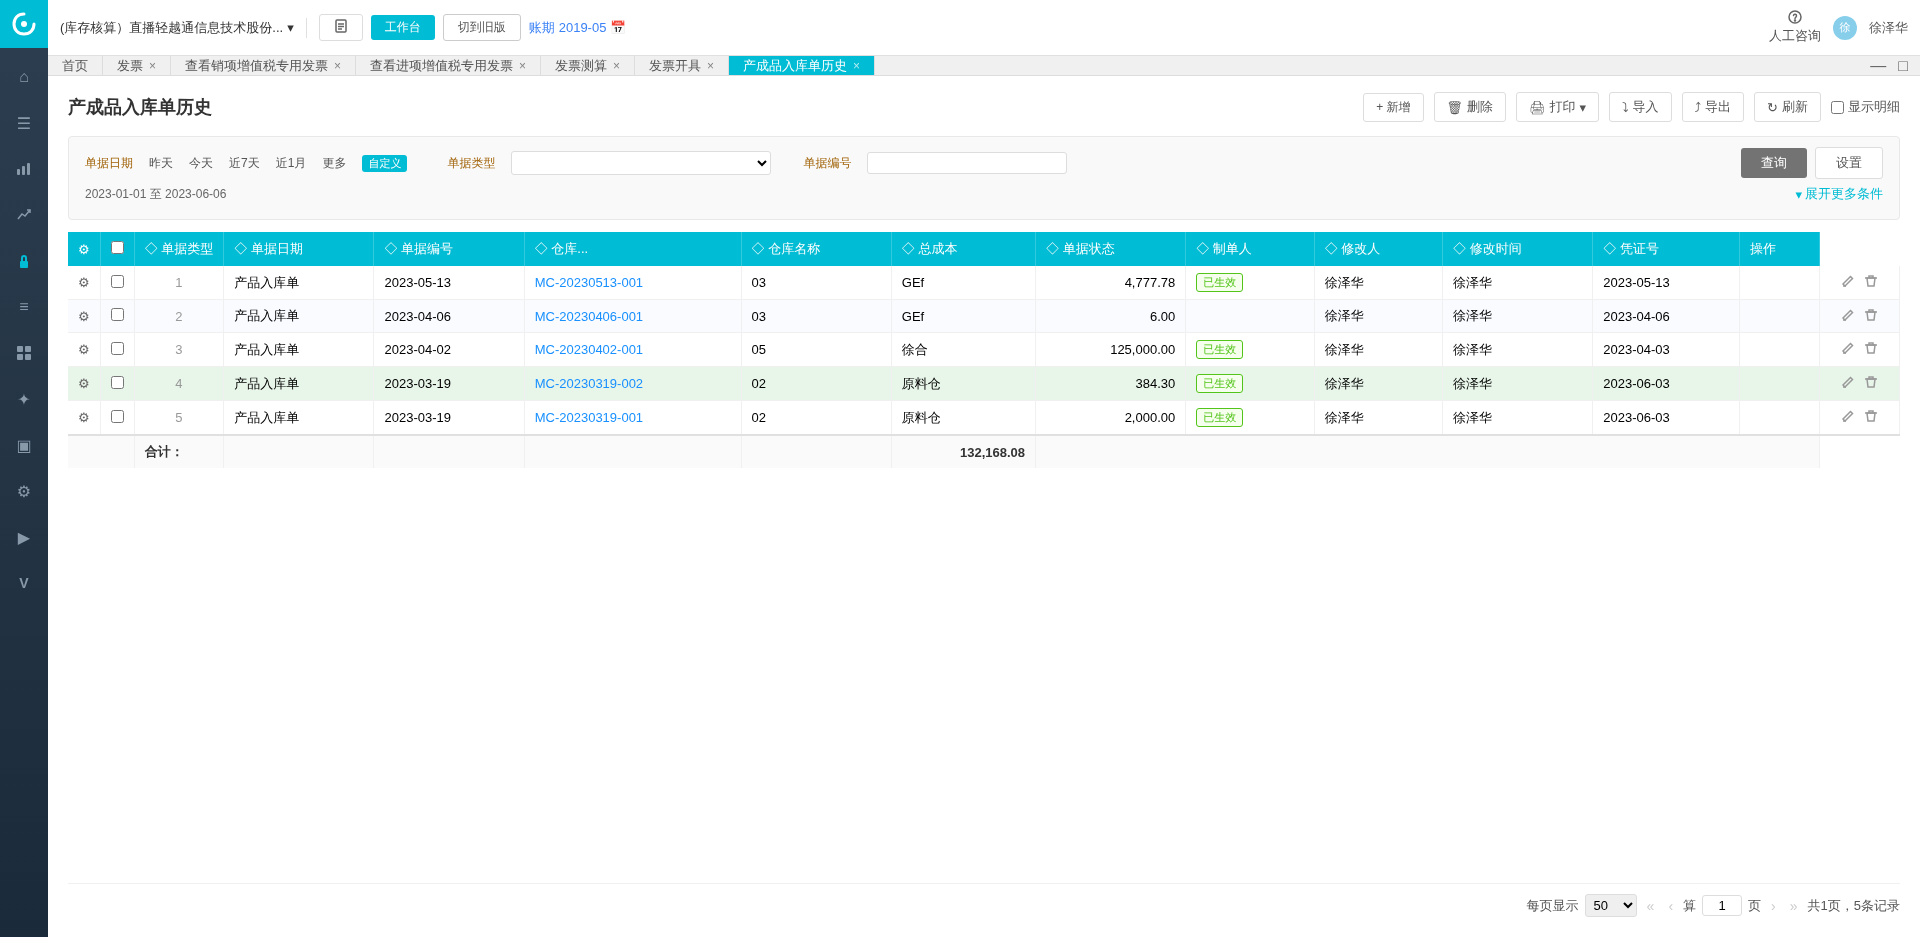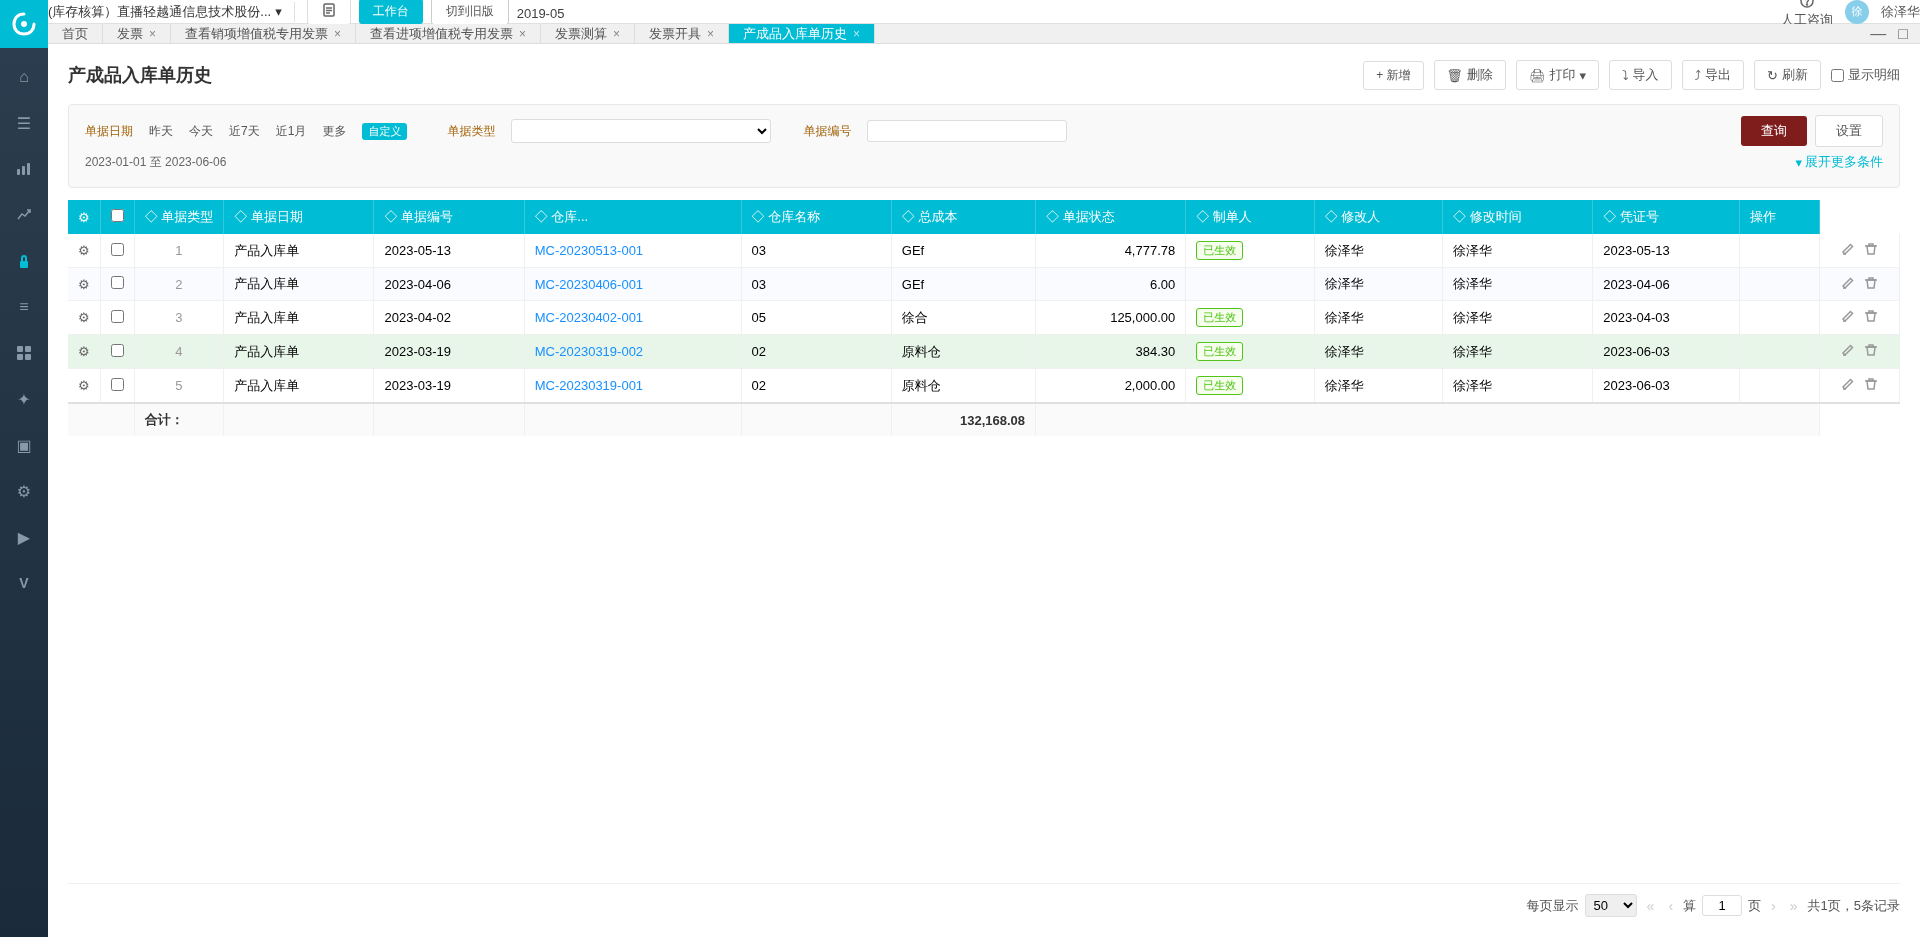--- a/index.html
+++ b/index.html
@@ -52,12 +52,12 @@
 
     
     .topbar {
-      height: 24px;
+      height: 56px;
       background: #fff;
       border-bottom: 1px solid #e0e0e0;
       display: flex;
       align-items: center;
-      padding: 0 0;
+      padding: 0 12px;
       gap: 8px;
       flex-shrink: 0;
     }

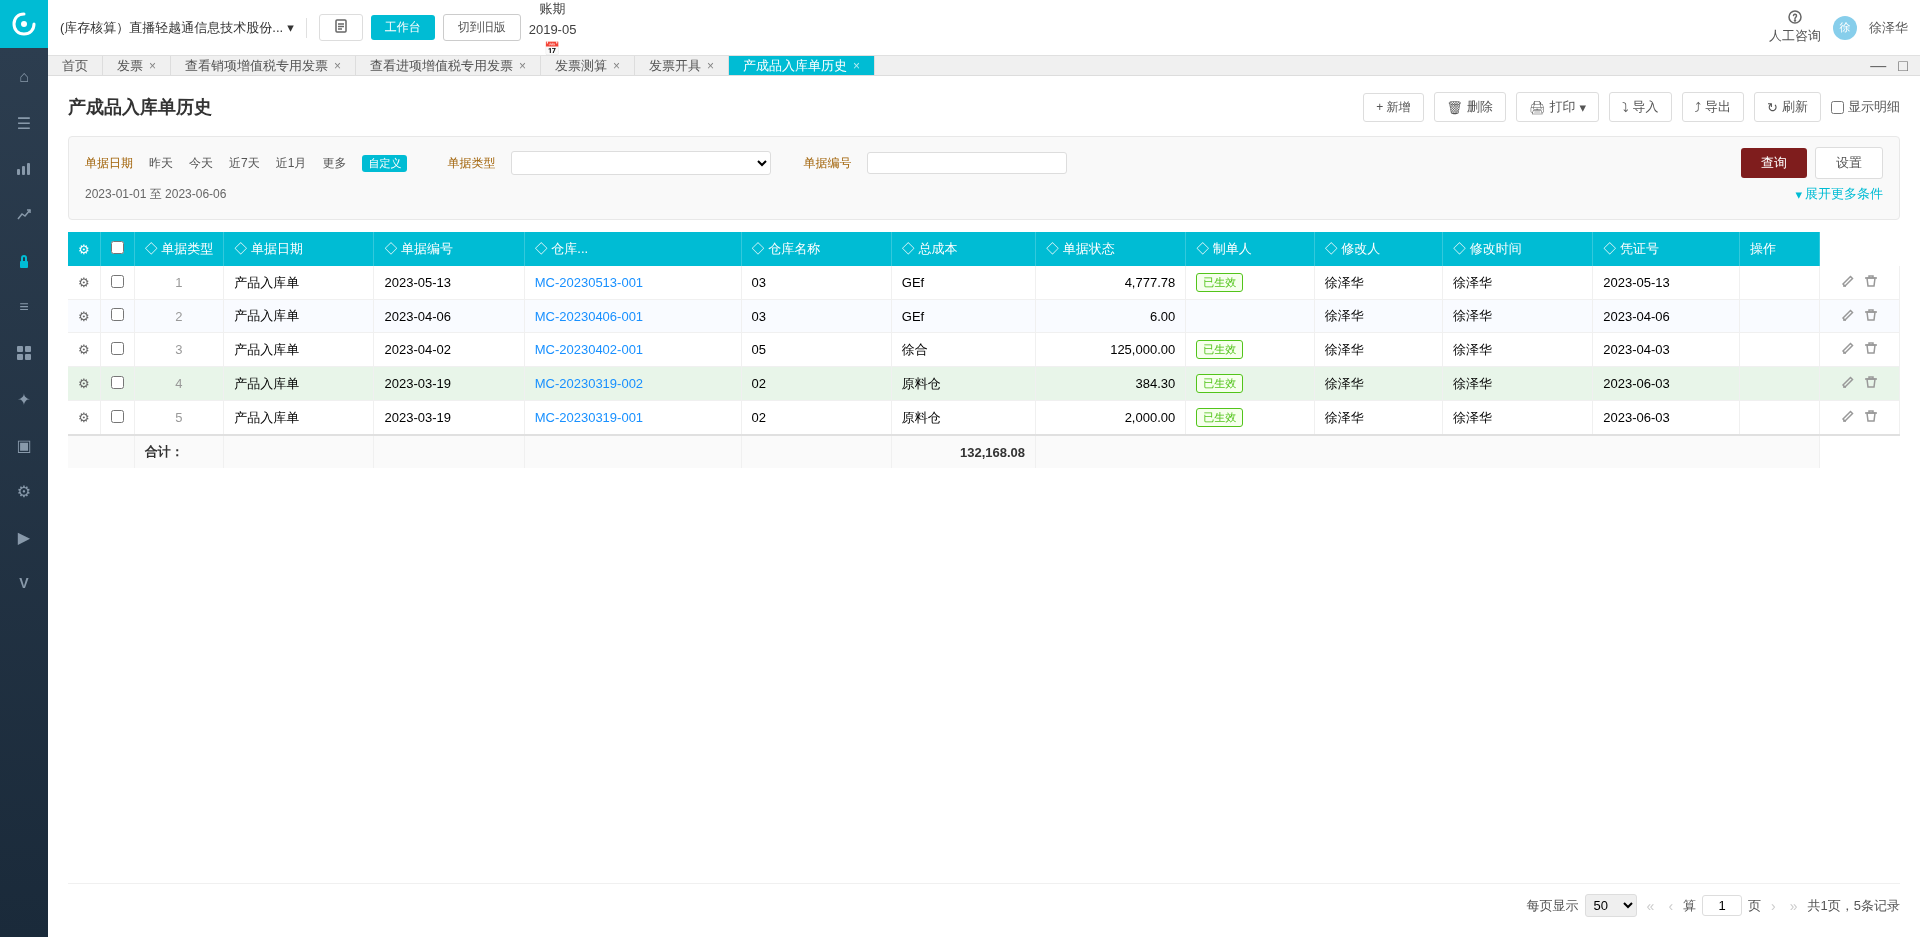--- a/index.html
+++ b/index.html
@@ -77,7 +77,7 @@
     }
     .btn-workbench { background: #00bcd4; color: white; }
     .btn-switch { background: white; border: 1px solid #ccc; color: #555; }
-    .topbar-period { font-size: 12px; color: #404040; display: flex; align-items: center; gap: 4px; flex-direction: column; }
+    .topbar-period { font-size: 12px; color: #3b82f6; display: flex; align-items: center; gap: 4px; }
     .topbar-right { margin-left: auto; display: flex; align-items: center; gap: 12px; font-size: 12px; color: #555; }
     .topbar-right span { cursor: pointer; display: flex; align-items: center; gap: 3px; flex-direction: column; }
 

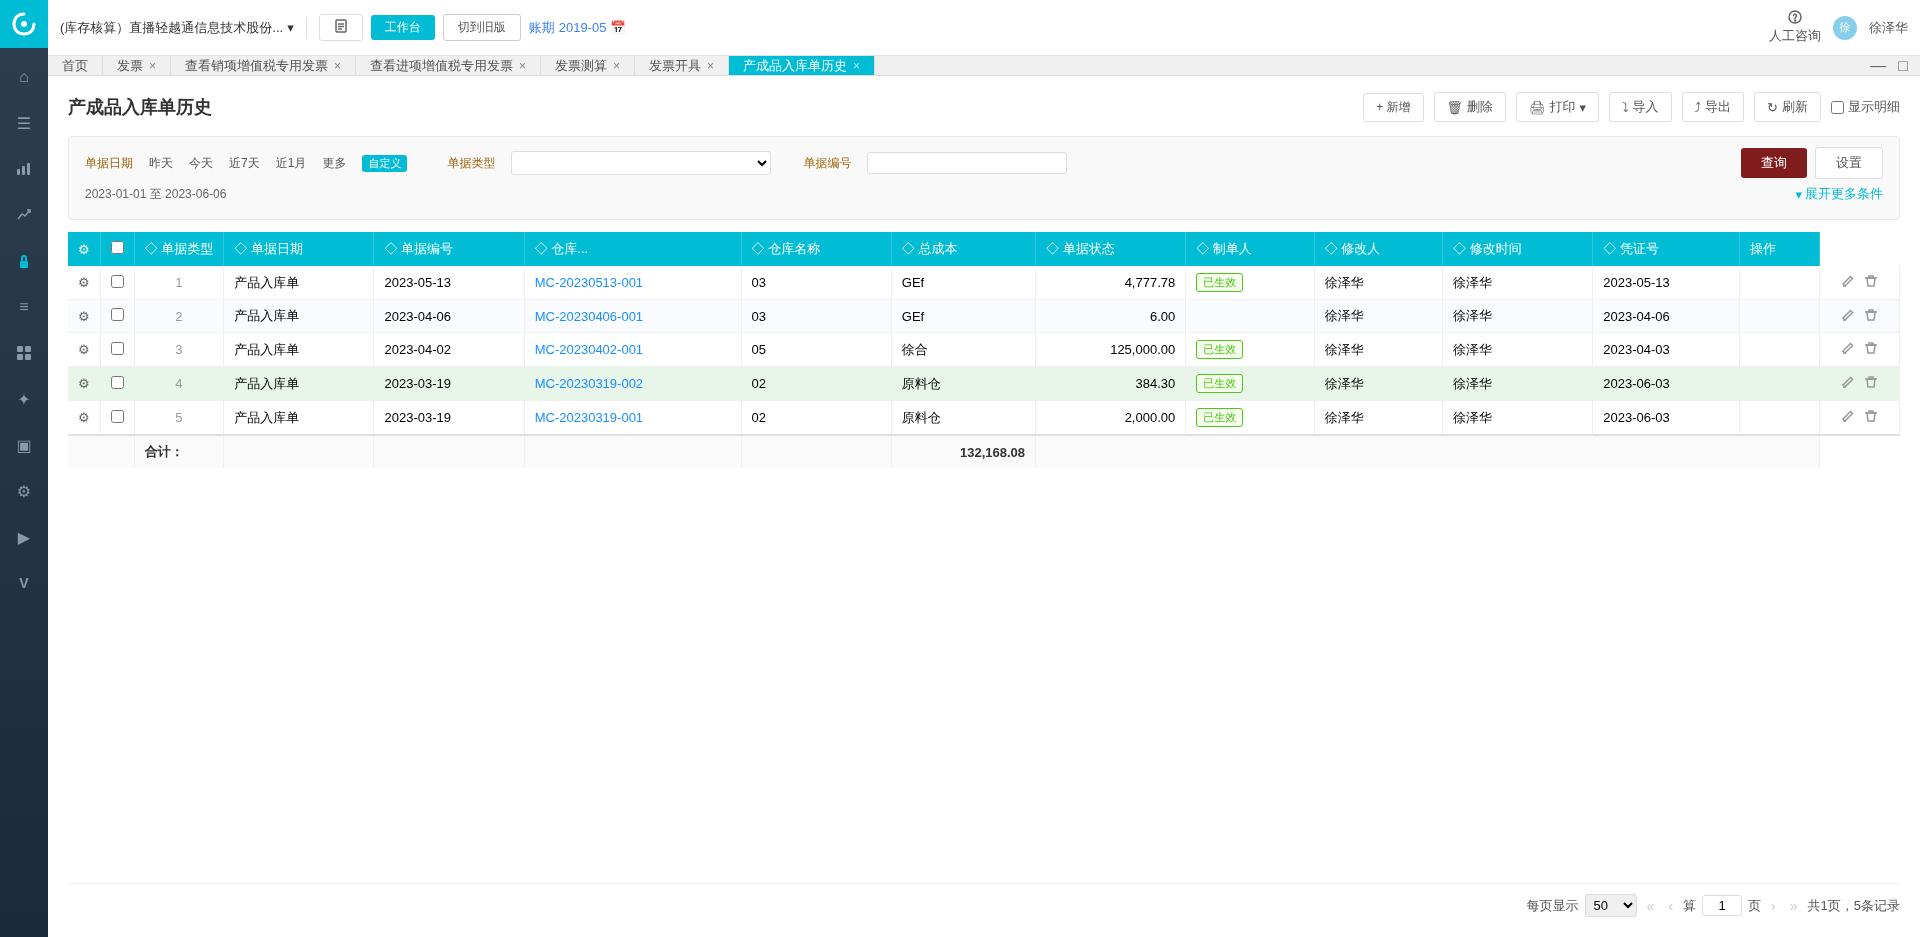--- a/index.html
+++ b/index.html
@@ -190,7 +190,7 @@
       gap: 3px;
     }
     .query-btn {
-      background: #7f1d1d;
+      background: #737373;
       color: white;
       border: none;
       padding: 6px 20px;

